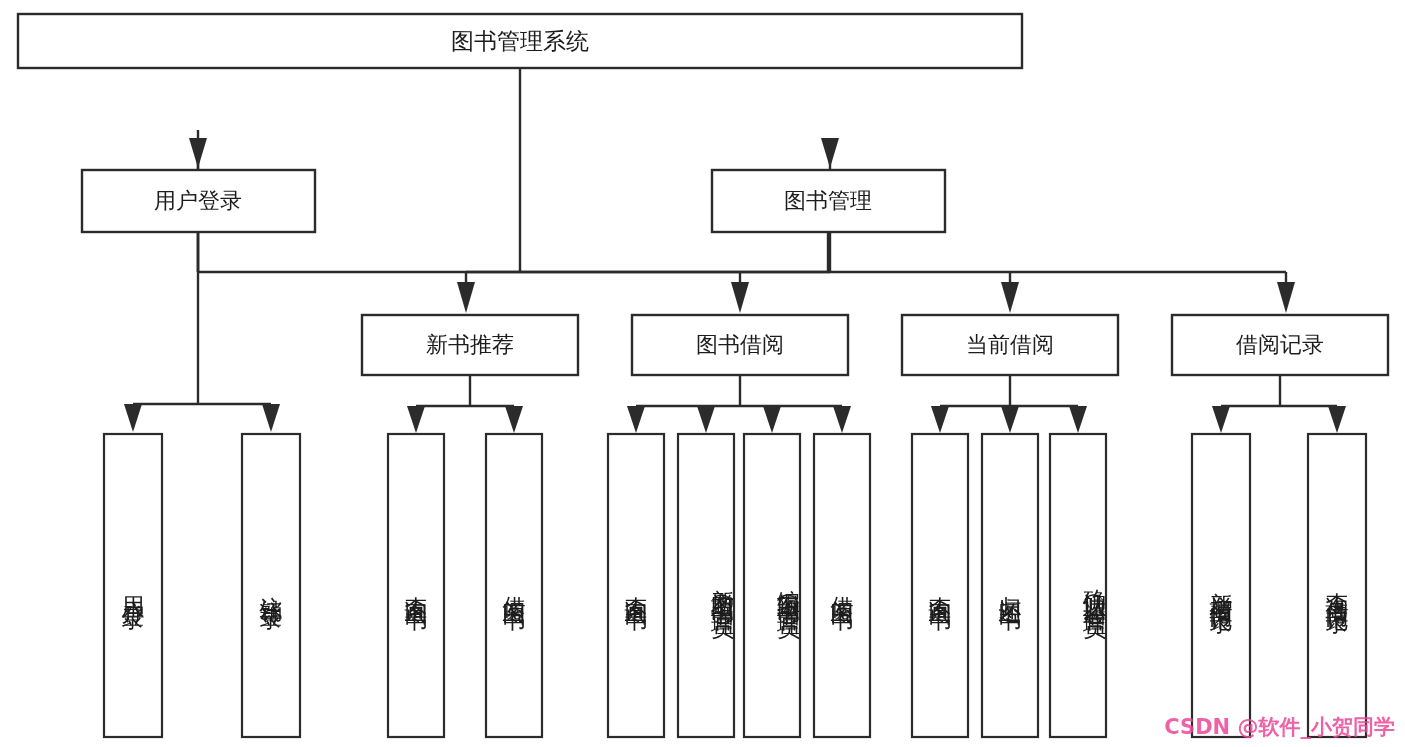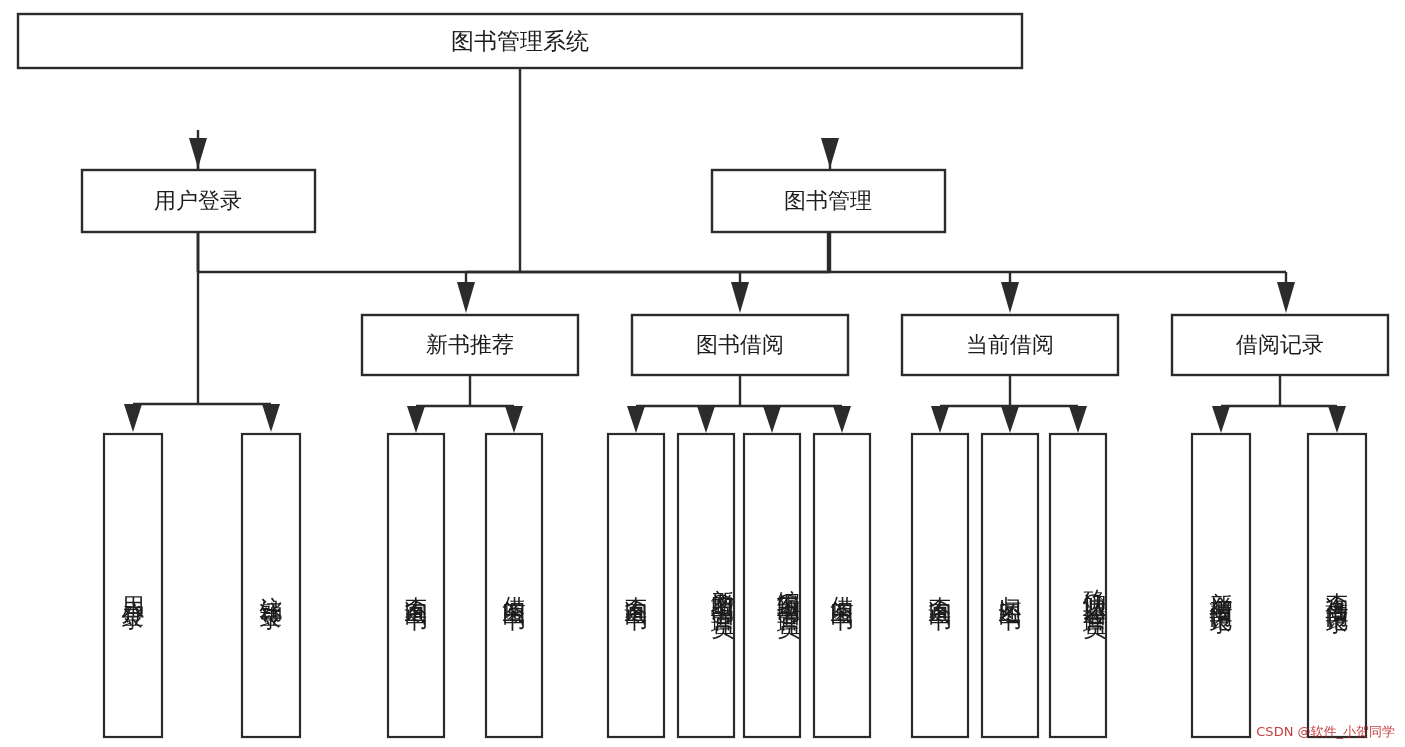--- a/index.html
+++ b/index.html
@@ -77,10 +77,11 @@
     right: 10px;
     bottom: 6px;
     font-family: "DejaVu Sans", "Liberation Sans", sans-serif;
-    font-size: 13px;
-    color: #b91c1c;
+    font-size: 21px;
+    color: #ec4899;
     opacity: 0.85;
     white-space: nowrap;
+    font-weight: bold;
   }
 </style>
 </head>

